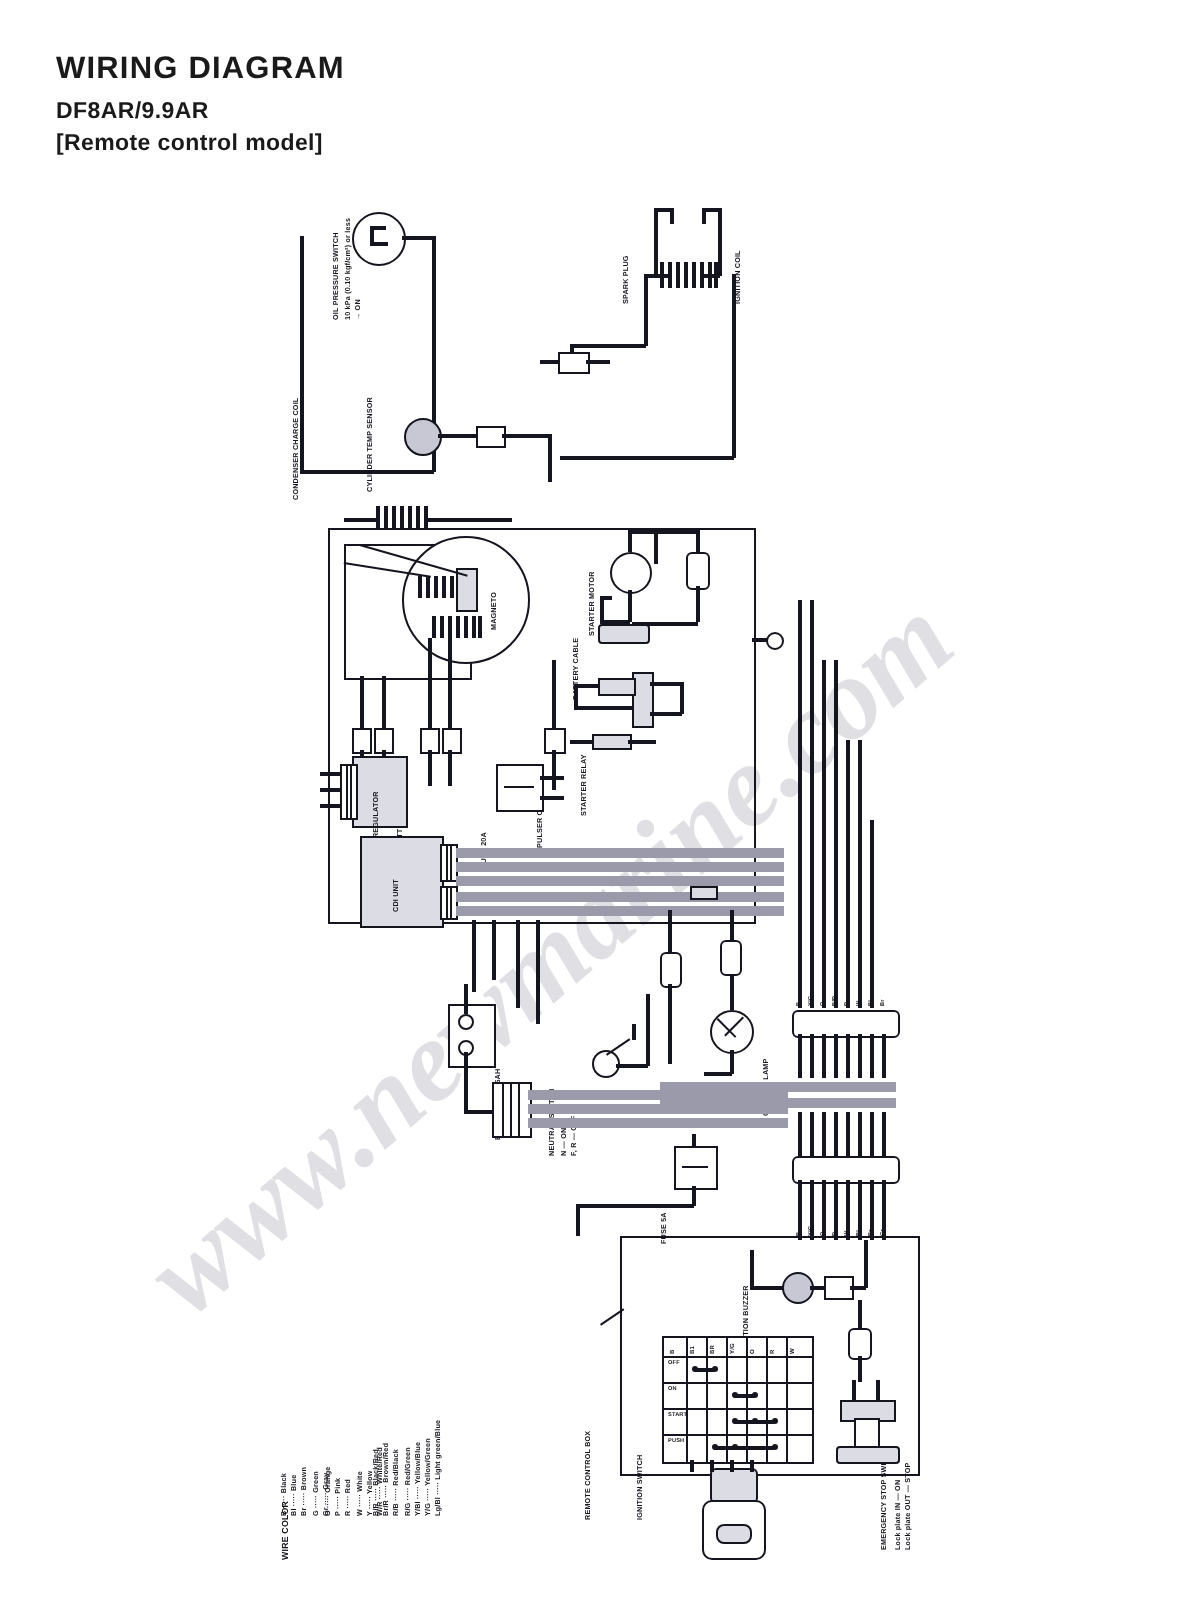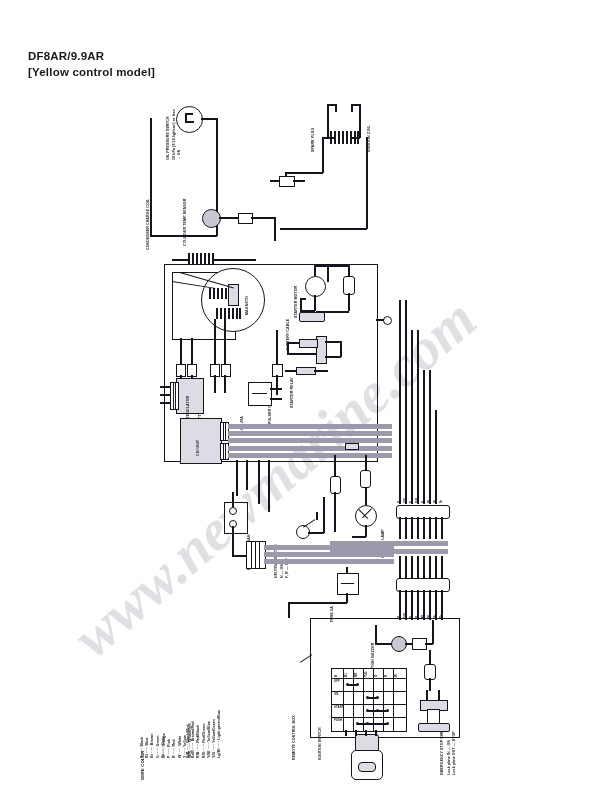--- a/index.html
+++ b/index.html
@@ -66,6 +66,7 @@
 
 <div id="page">
 
+  <div class="hdr-title">WIRING DIAGRAM</div>
   <div class="hdr-model">DF8AR/9.9AR</div>
   <div class="hdr-sub">[Yellow control model]</div>
 

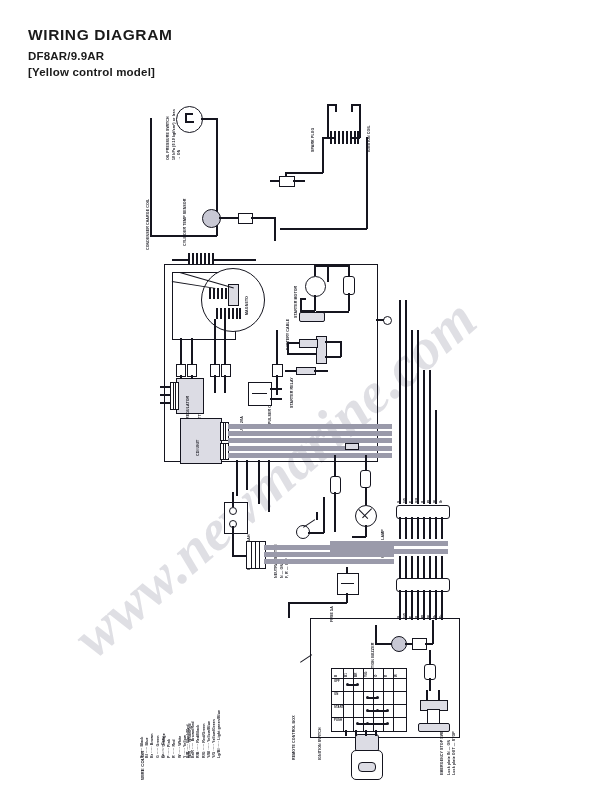--- a/index.html
+++ b/index.html
@@ -68,7 +68,7 @@
 
   <div class="hdr-title">WIRING DIAGRAM</div>
   <div class="hdr-model">DF8AR/9.9AR</div>
-  <div class="hdr-sub">[Yellow control model]</div>
+  <div class="hdr-sub">[Remote control model]</div>
 
   <div id="wm">
     <span>www.newmarine.com</span>

